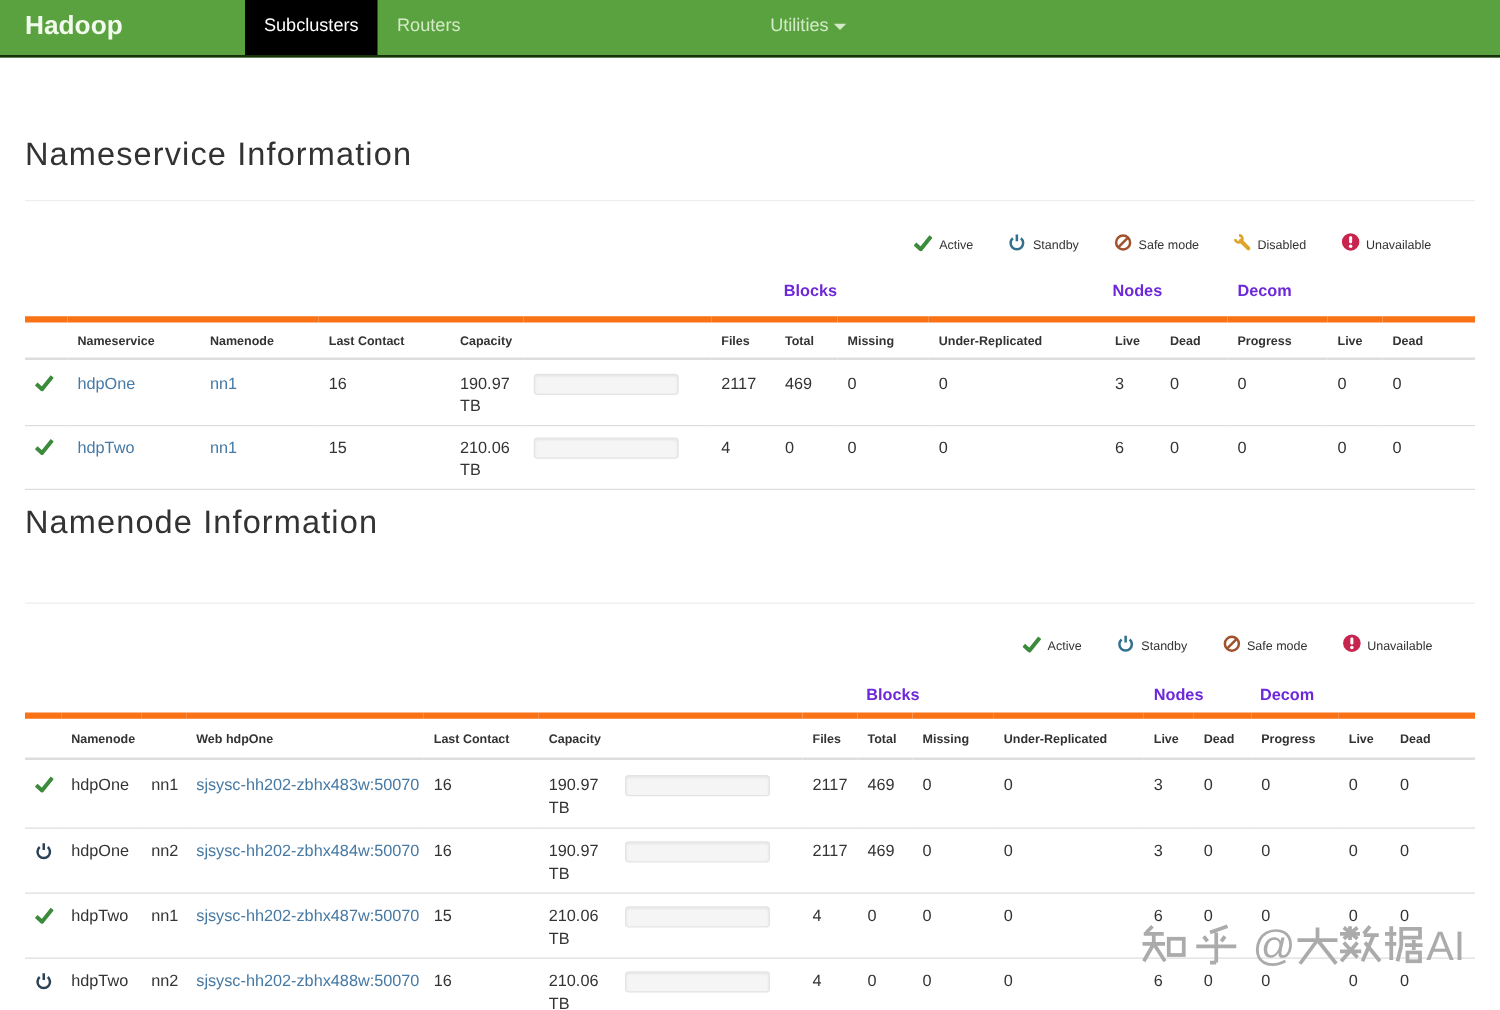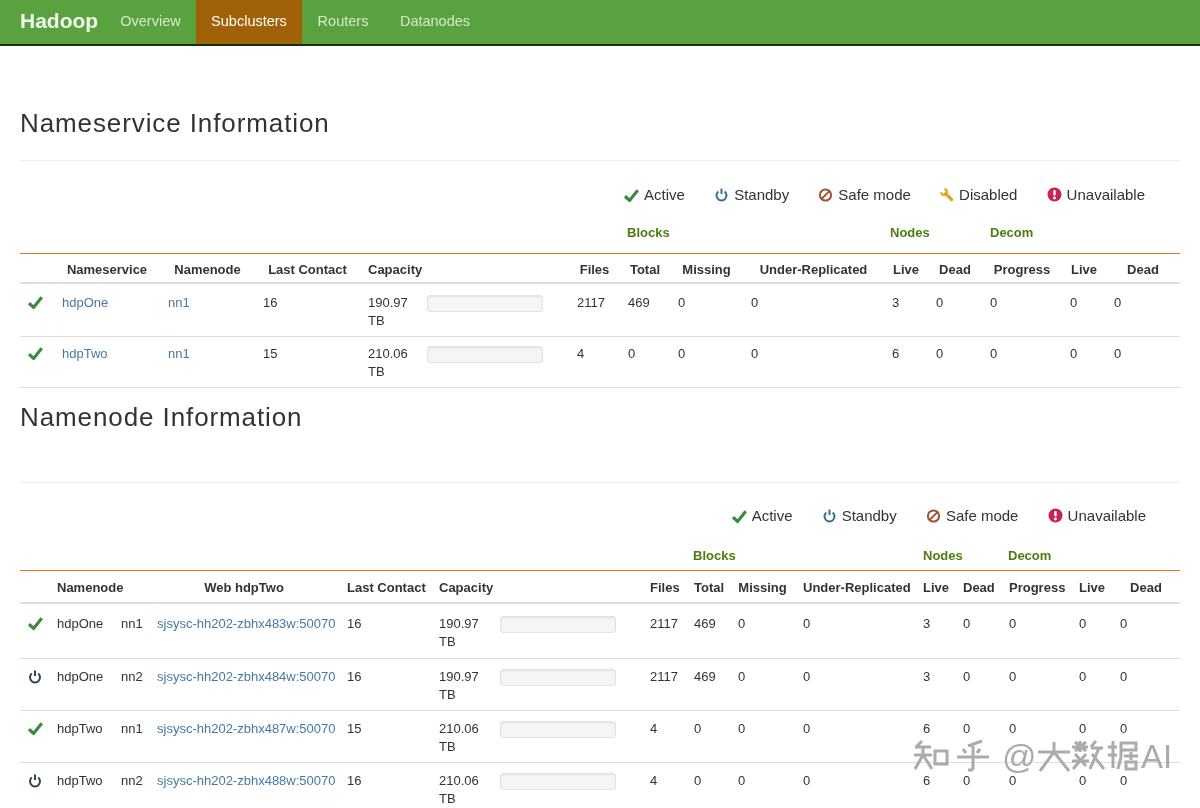--- a/index.html
+++ b/index.html
@@ -58,7 +58,6 @@
 
 <div id="navbar">
   <div id="brand">Hadoop</div>
-  <div class="navitem" style="left:105px;width:91px;">Overview</div>
   <div class="navitem active" style="left:196px;width:106px;">Subclusters</div>
   <div class="navitem" style="left:302px;width:82px;">Routers</div>
   <div class="navitem" style="left:384px;width:102px;">Datanodes</div>

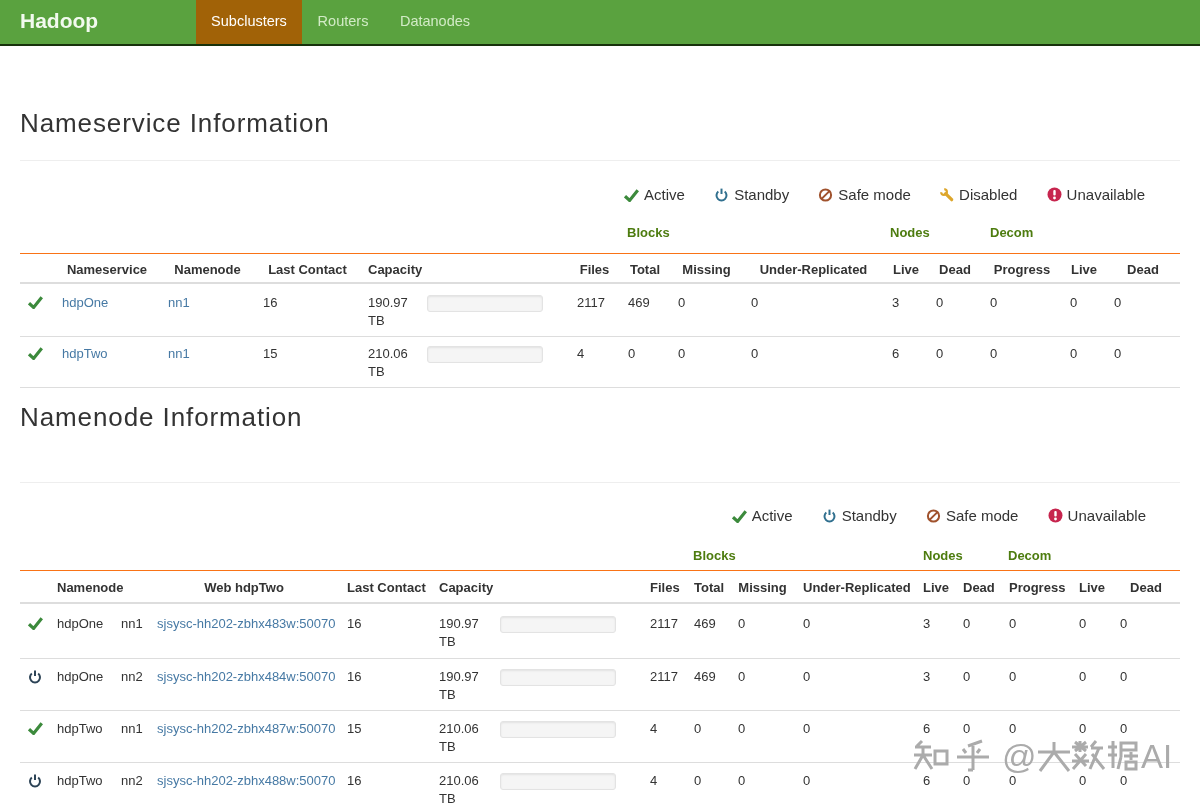--- a/index.html
+++ b/index.html
@@ -14,7 +14,7 @@
   font-size:21px; color:#f2faee;font-weight:bold; }
 .navitem { position:absolute; top:0; height:44px; line-height:42px;
   font-size:14.5px; color:#d2ebc6; text-align:center; }
-.navitem.active { background:#a16207; color:#fff;text-align:center; }
+.navitem.active { background:#000000; color:#fff;text-align:center; }
 .caret { display:inline-block; width:0; height:0; margin-left:4px; vertical-align:middle;
   border-left:5px solid transparent; border-right:5px solid transparent; border-top:5px solid #d2ebc6; }
 

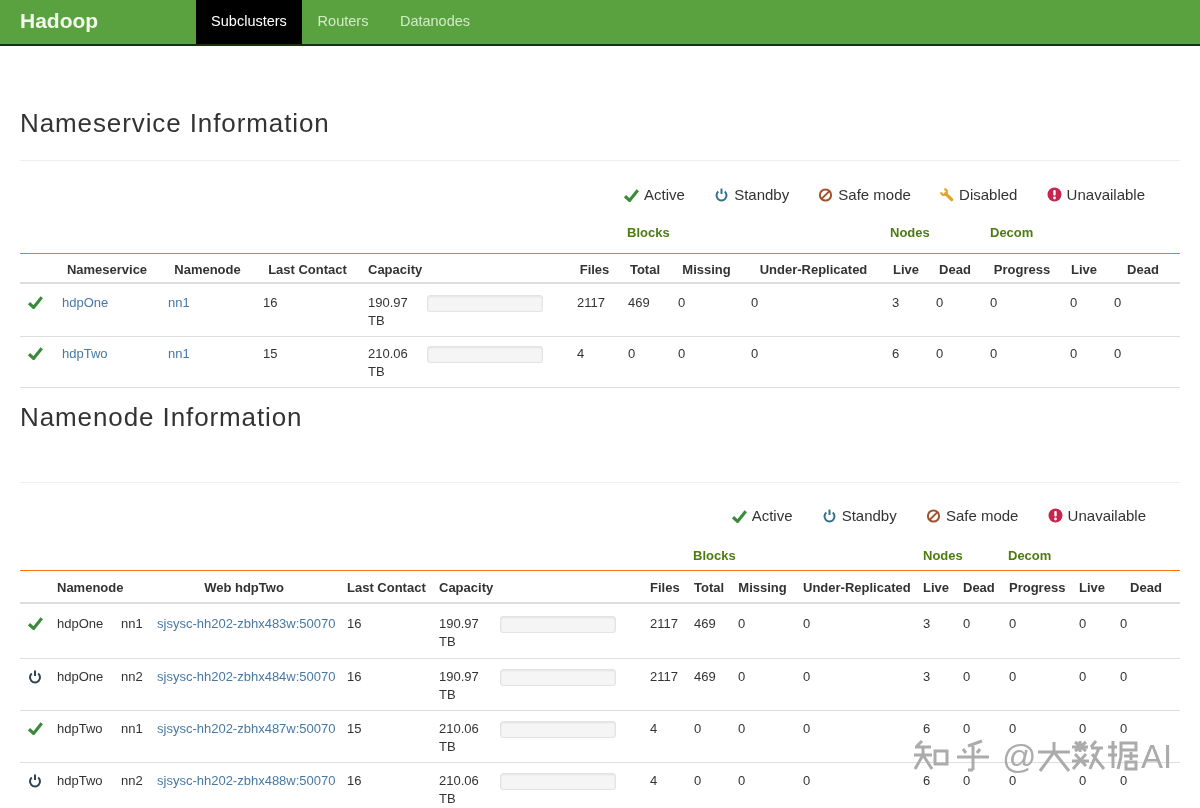--- a/index.html
+++ b/index.html
@@ -60,7 +60,6 @@
   <div id="brand">Hadoop</div>
   <div class="navitem active" style="left:196px;width:106px;">Subclusters</div>
   <div class="navitem" style="left:302px;width:82px;">Routers</div>
-  <div class="navitem" style="left:384px;width:102px;">Datanodes</div>
 </div>
 
 <h1 class="abs" style="left:20px; top:110px;">Nameservice Information</h1>

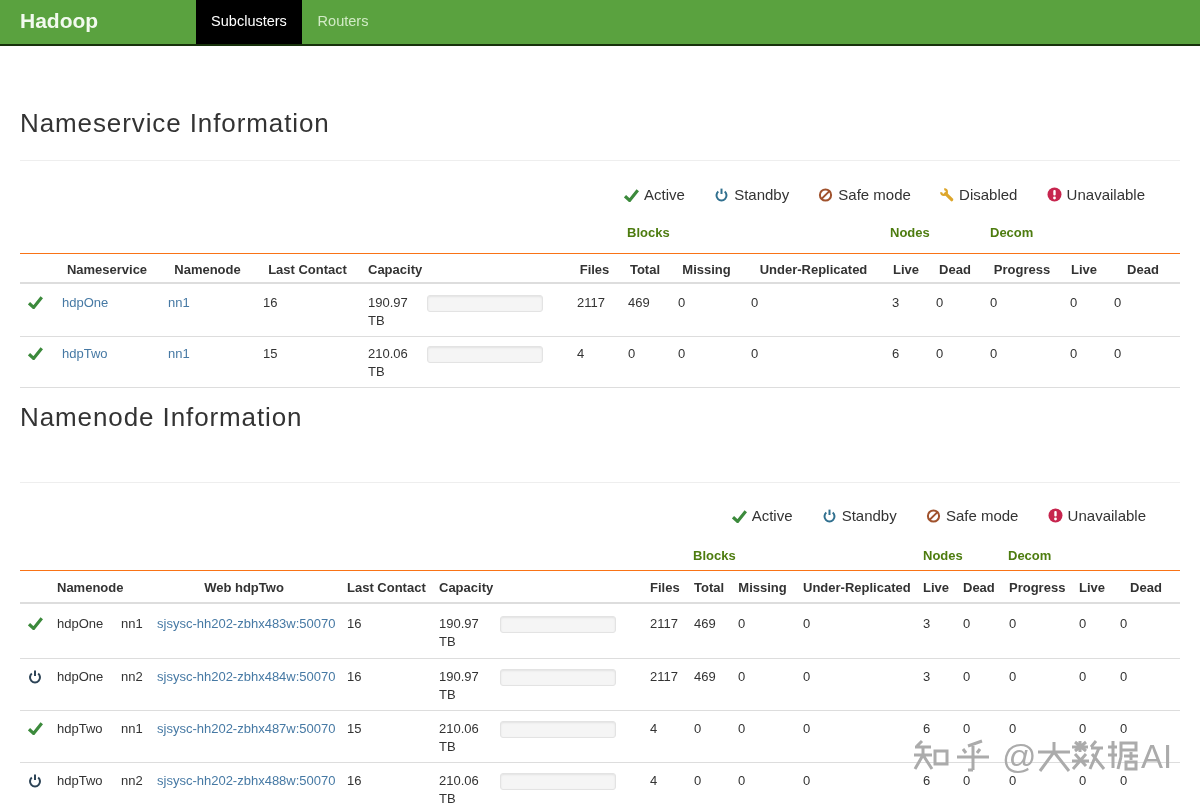--- a/index.html
+++ b/index.html
@@ -60,6 +60,7 @@
   <div id="brand">Hadoop</div>
   <div class="navitem active" style="left:196px;width:106px;">Subclusters</div>
   <div class="navitem" style="left:302px;width:82px;">Routers</div>
+  <div class="navitem" style="left:598px;width:97px;">Utilities<span class="caret"></span></div>
 </div>
 
 <h1 class="abs" style="left:20px; top:110px;">Nameservice Information</h1>

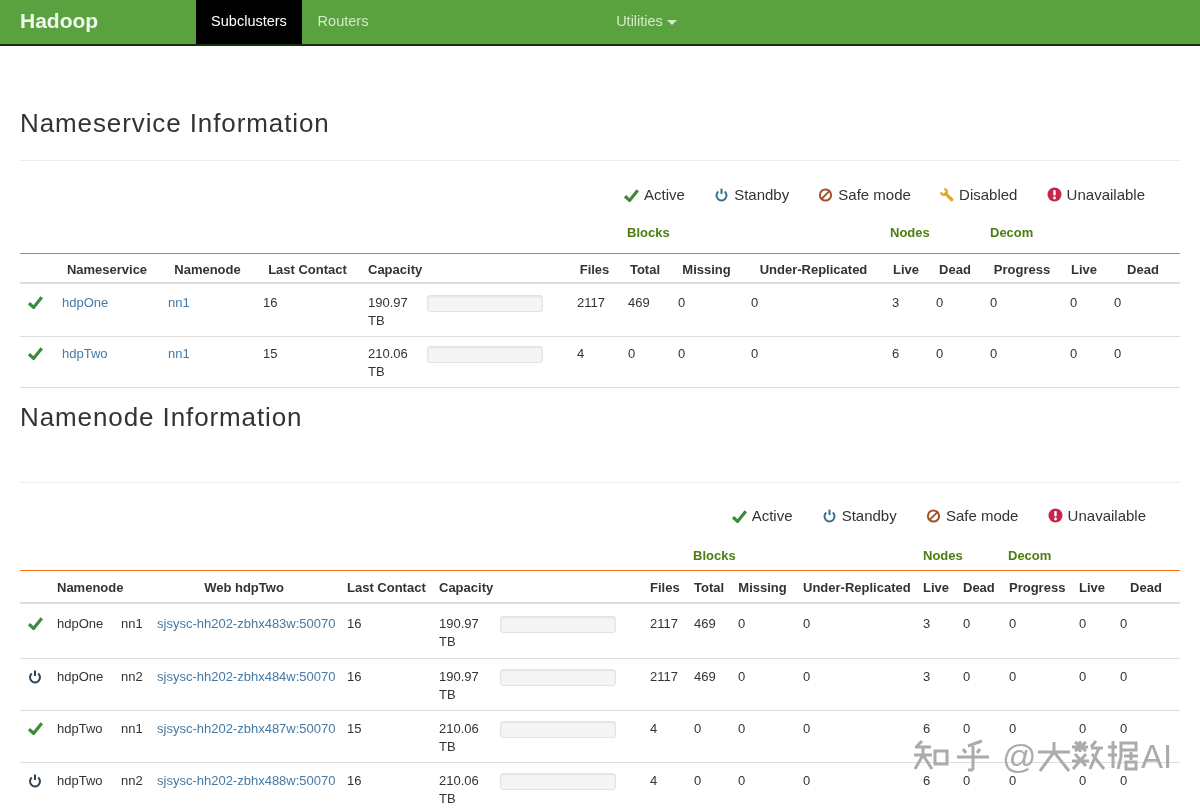--- a/index.html
+++ b/index.html
@@ -23,7 +23,7 @@
 .hr { position:absolute; left:20px; width:1160px; border-top:1px solid #eee; height:0; }
 
 
-.legend { position:absolute; font-size:15px; color:#333; white-space:nowrap;text-align:center; }
+.legend { position:absolute; font-size:10px; color:#333; white-space:nowrap;text-align:center; }
 .legend .it { display:inline-block; margin-left:25px; }
 .legend .it:first-child { margin-left:0; }
 .legend svg { vertical-align:-2px; margin-right:5px; }

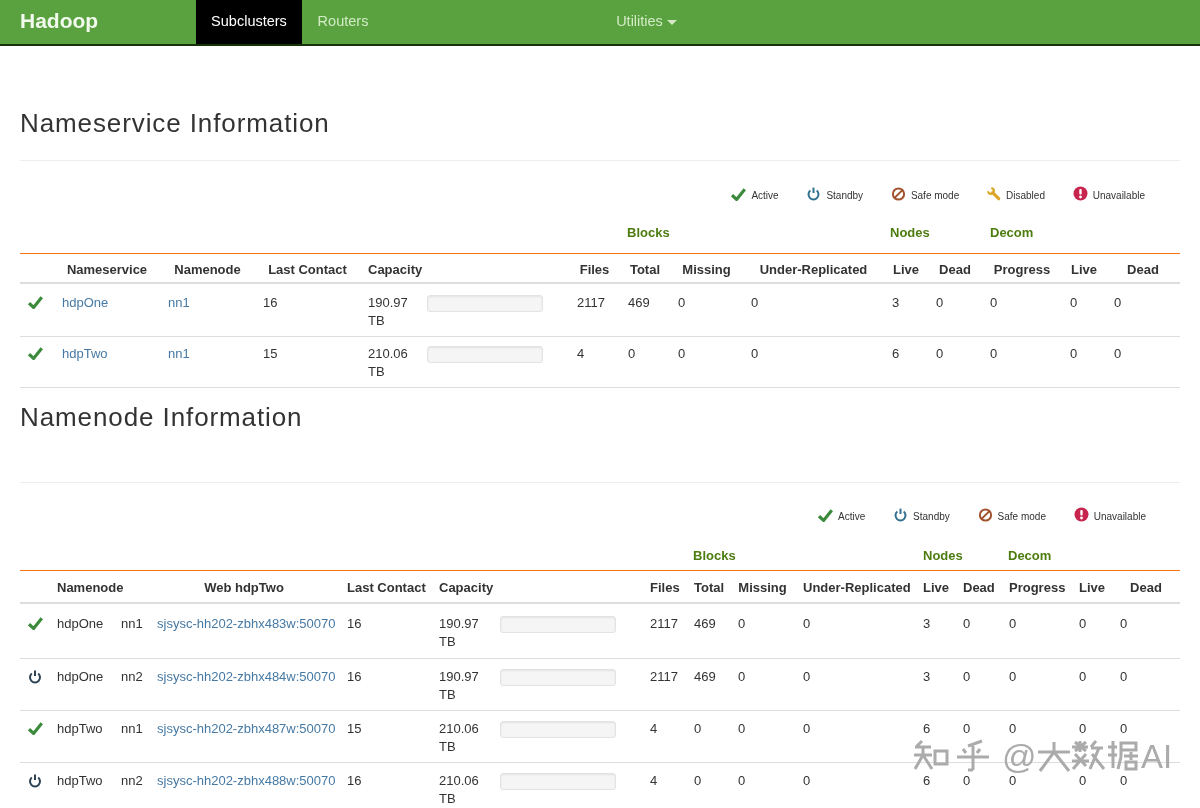--- a/index.html
+++ b/index.html
@@ -29,7 +29,7 @@
 .legend svg { vertical-align:-2px; margin-right:5px; }
 
 
-.grp { position:absolute; font-size:13px; font-weight:bold; color:#4d7c0f; }
+.grp { position:absolute; font-size:13px; font-weight:bold; color:#6d28d9; }
 
 
 table { position:absolute; left:20px; border-collapse:collapse; table-layout:fixed;

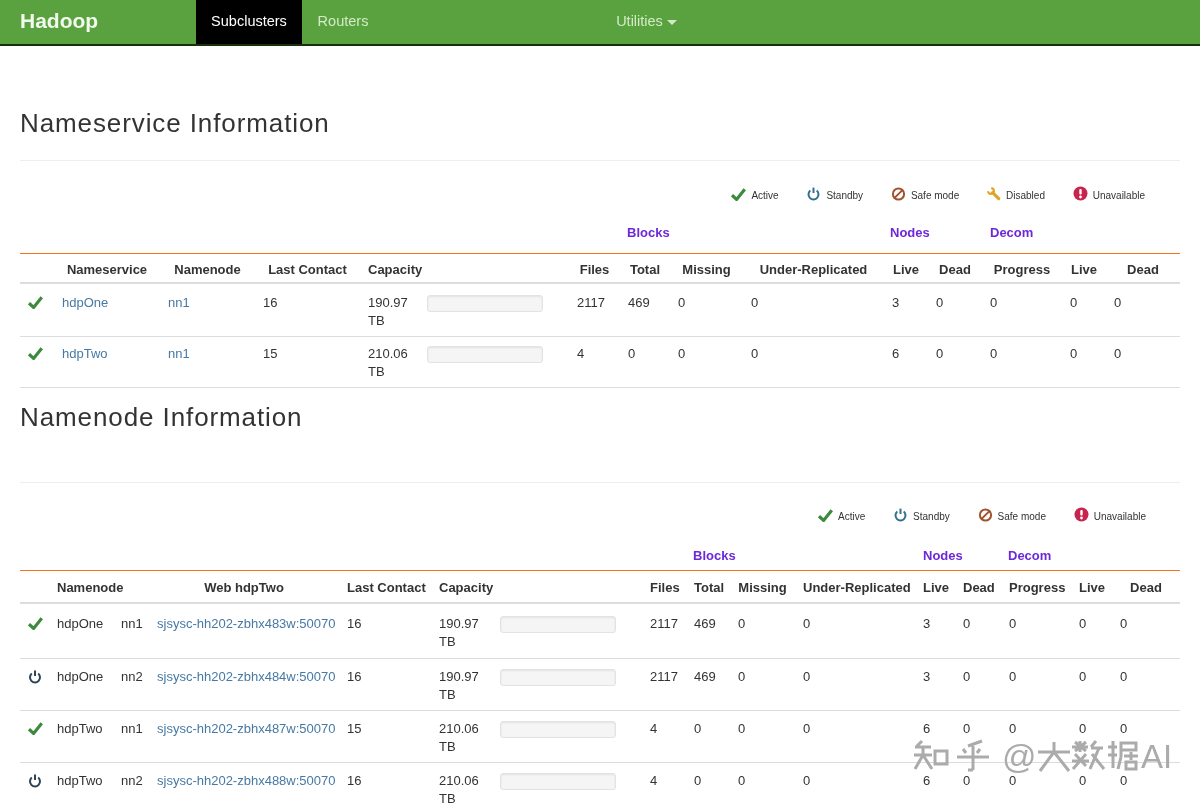--- a/index.html
+++ b/index.html
@@ -34,8 +34,8 @@
 
 table { position:absolute; left:20px; border-collapse:collapse; table-layout:fixed;
   font-size:13px; color:#333; border-bottom:1px solid #ddd; }
-th { text-align:center; font-size:13px; font-weight:bold; padding:8px 8px 5px 8px;
-  border-top:1px solid #f97316; border-bottom:2px solid #ddd; line-height:15px; white-space:nowrap;}
+th { text-align:left; font-size:10px; font-weight:bold; padding:8px 8px 5px 8px;
+  border-top:5px solid #f97316; border-bottom:2px solid #ddd; line-height:15px; white-space:nowrap;}
 td { padding:10px 8px 7px 8px; border-top:1px solid #ddd; line-height:17.5px;
   vertical-align:top; overflow:hidden; }
 td.nw { white-space:nowrap; }

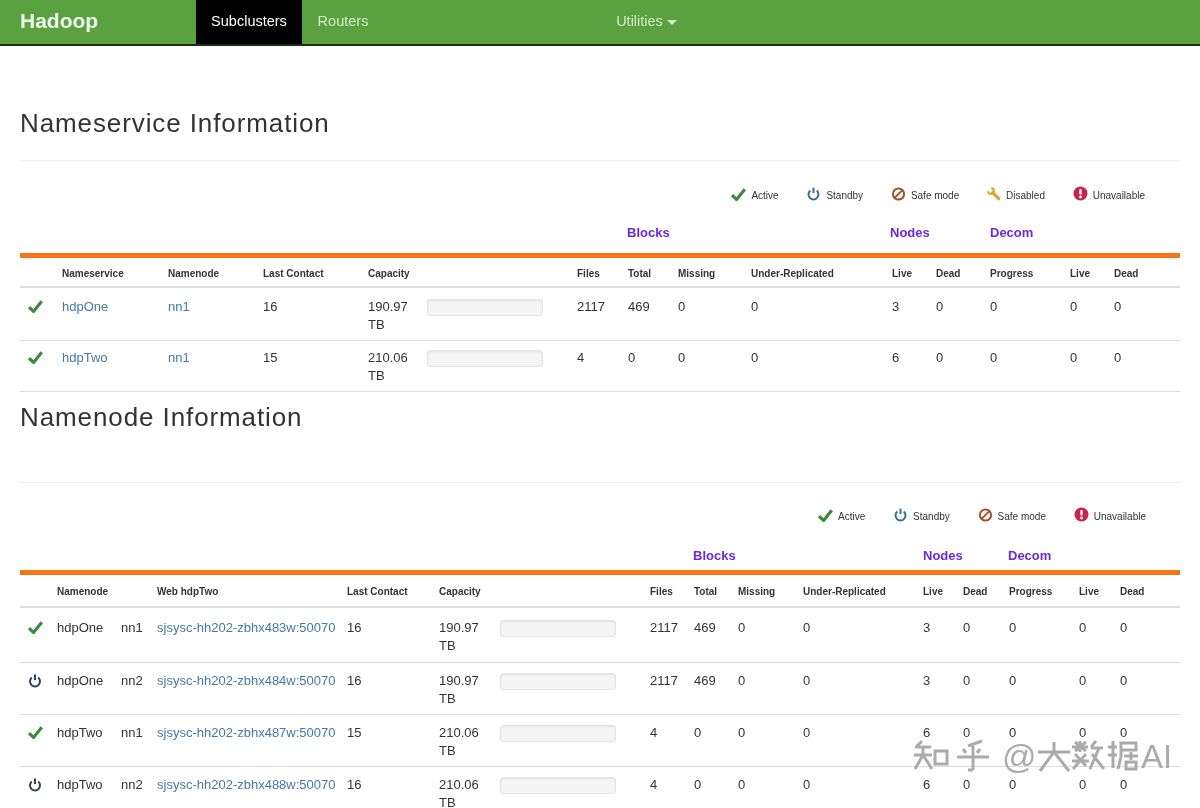--- a/index.html
+++ b/index.html
@@ -230,7 +230,7 @@
     <th></th>
         <th>Namenode</th>
         <th></th>
-        <th>Web hdpTwo</th>
+        <th>Web hdpOne</th>
         <th>Last Contact</th>
         <th>Capacity</th>
         <th></th>

